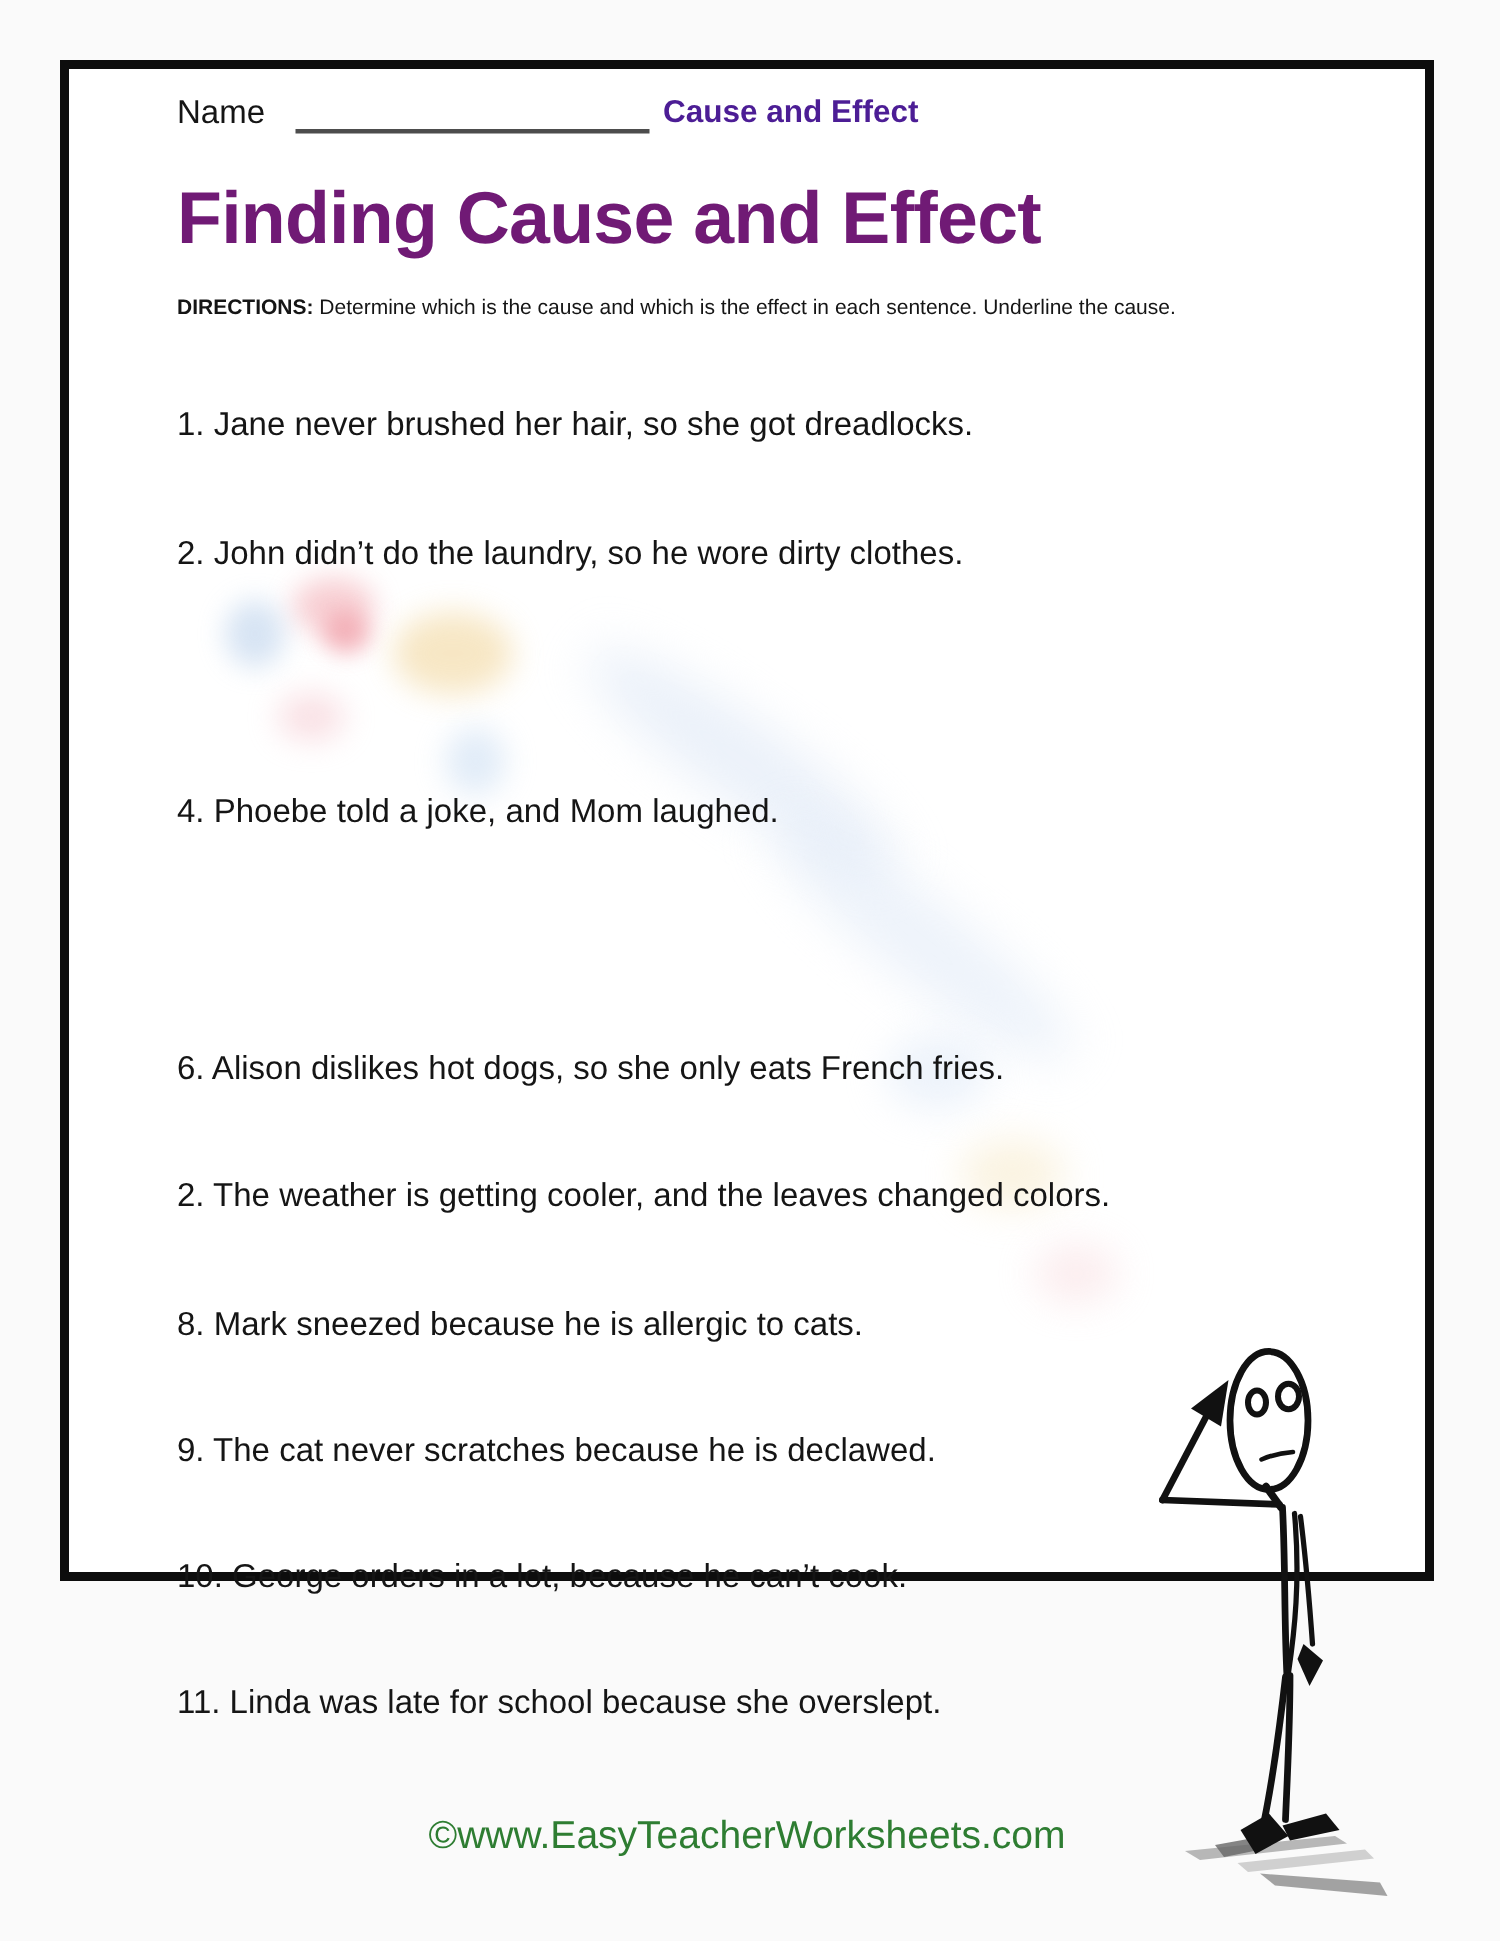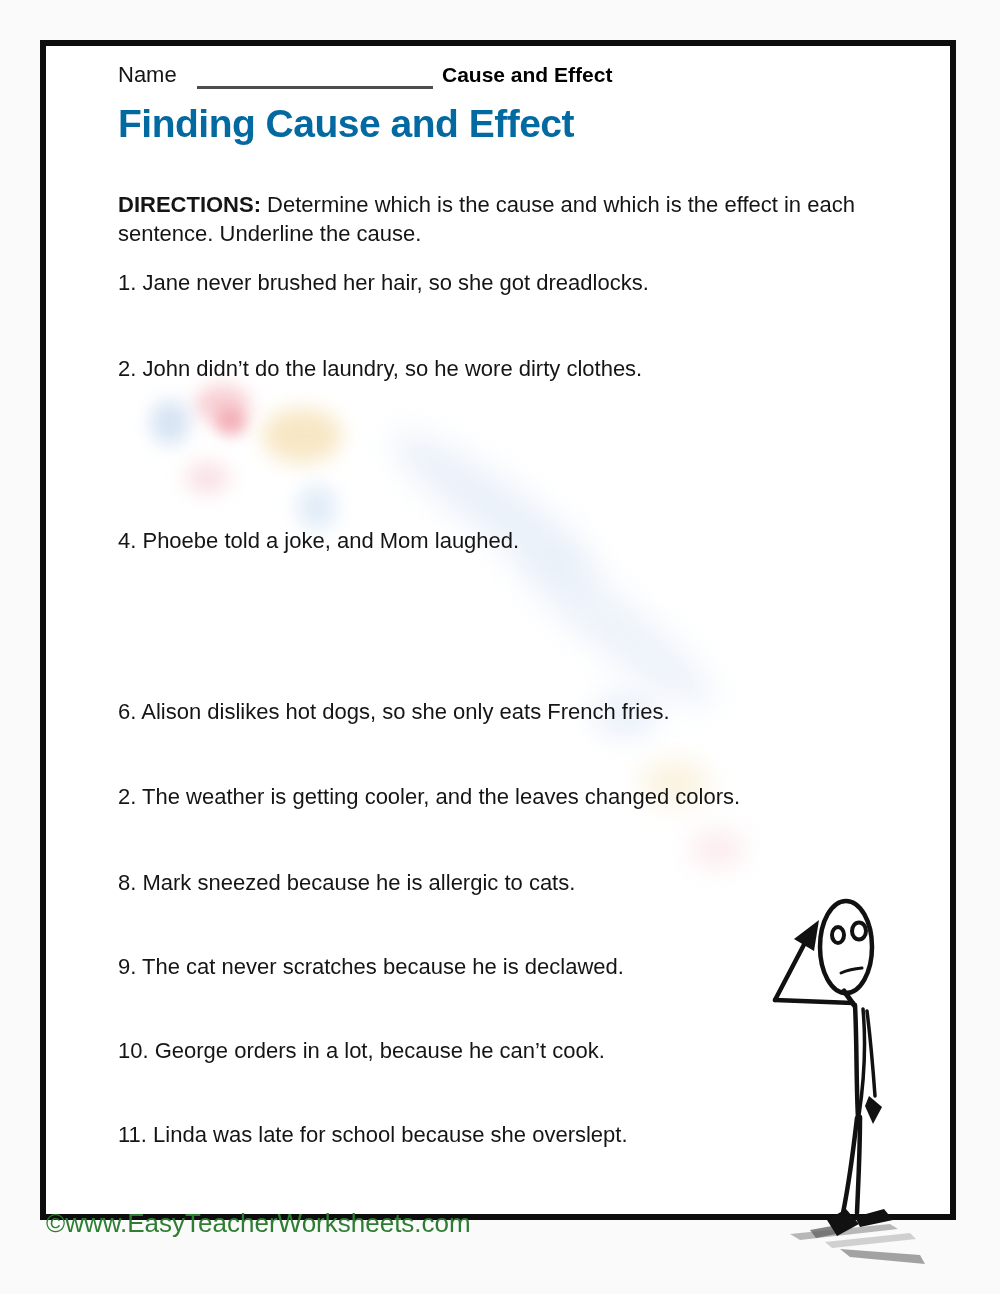--- a/index.html
+++ b/index.html
@@ -8,7 +8,7 @@
     font-family:"Liberation Sans",sans-serif;color:#151515;overflow:hidden;
   }
   .page{
-    position:absolute;left:40px;top:40px;width:916px;height:1180px;
+    position:absolute;left:40px;top:40px;width:916px;height:1014px;
     box-sizing:border-box;border:6px solid #0d0d0d;background:#fff;
   }
   .layer{position:absolute;left:0;top:0;width:904px;height:1202px;}

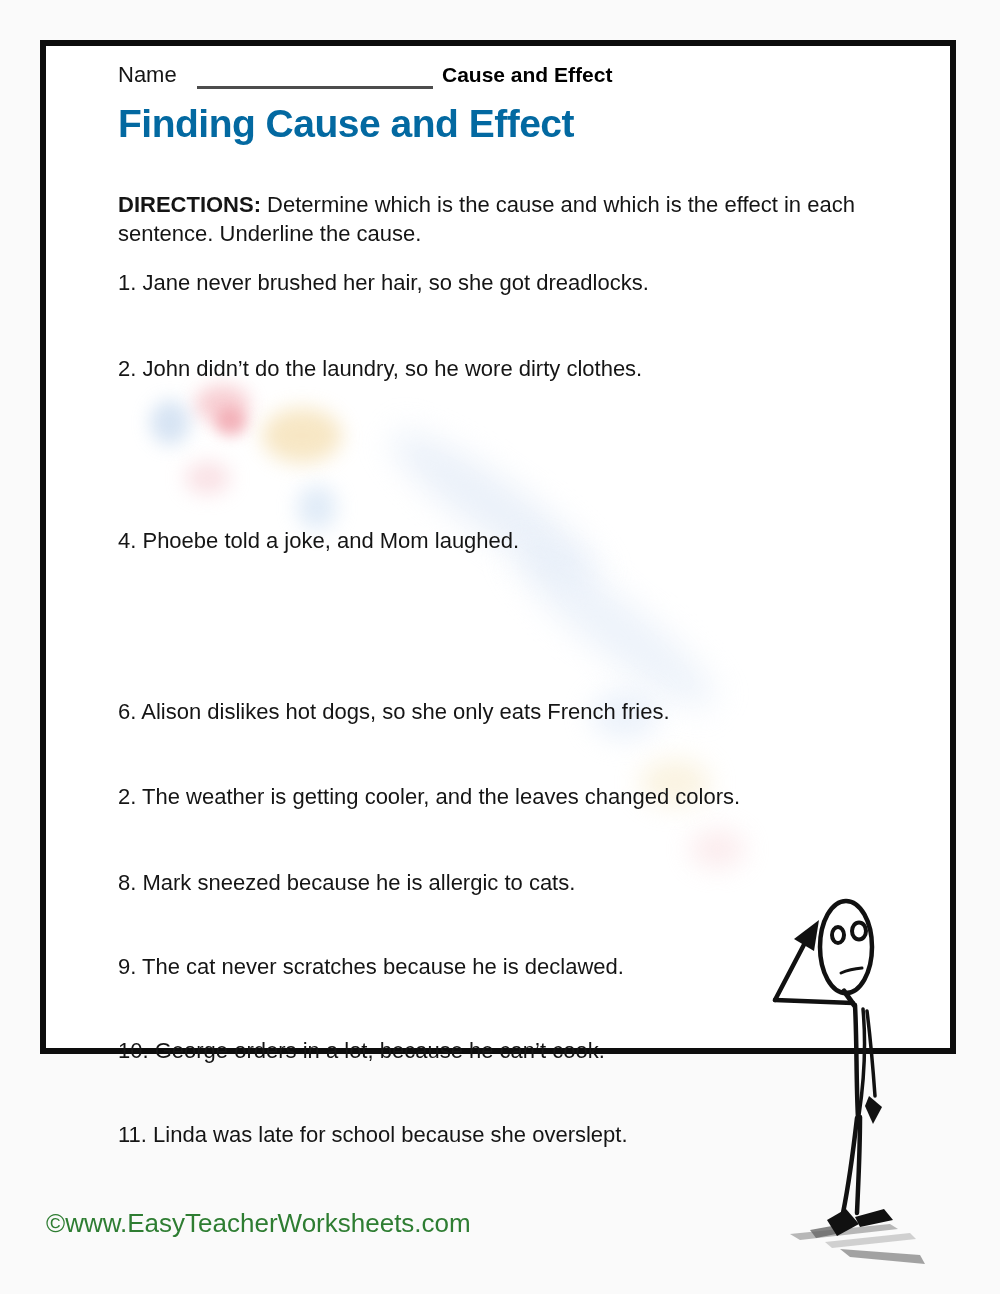--- a/index.html
+++ b/index.html
@@ -66,7 +66,7 @@
 
     <div class="name-label">Name</div>
     <div class="name-line"></div>
-    <div class="topic" style="color: #000000;">Cause and Effect</div>
+    <div class="topic" style="color: #4c1d95;">Cause and Effect</div>
 
     <div class="title">Finding Cause and Effect</div>
 

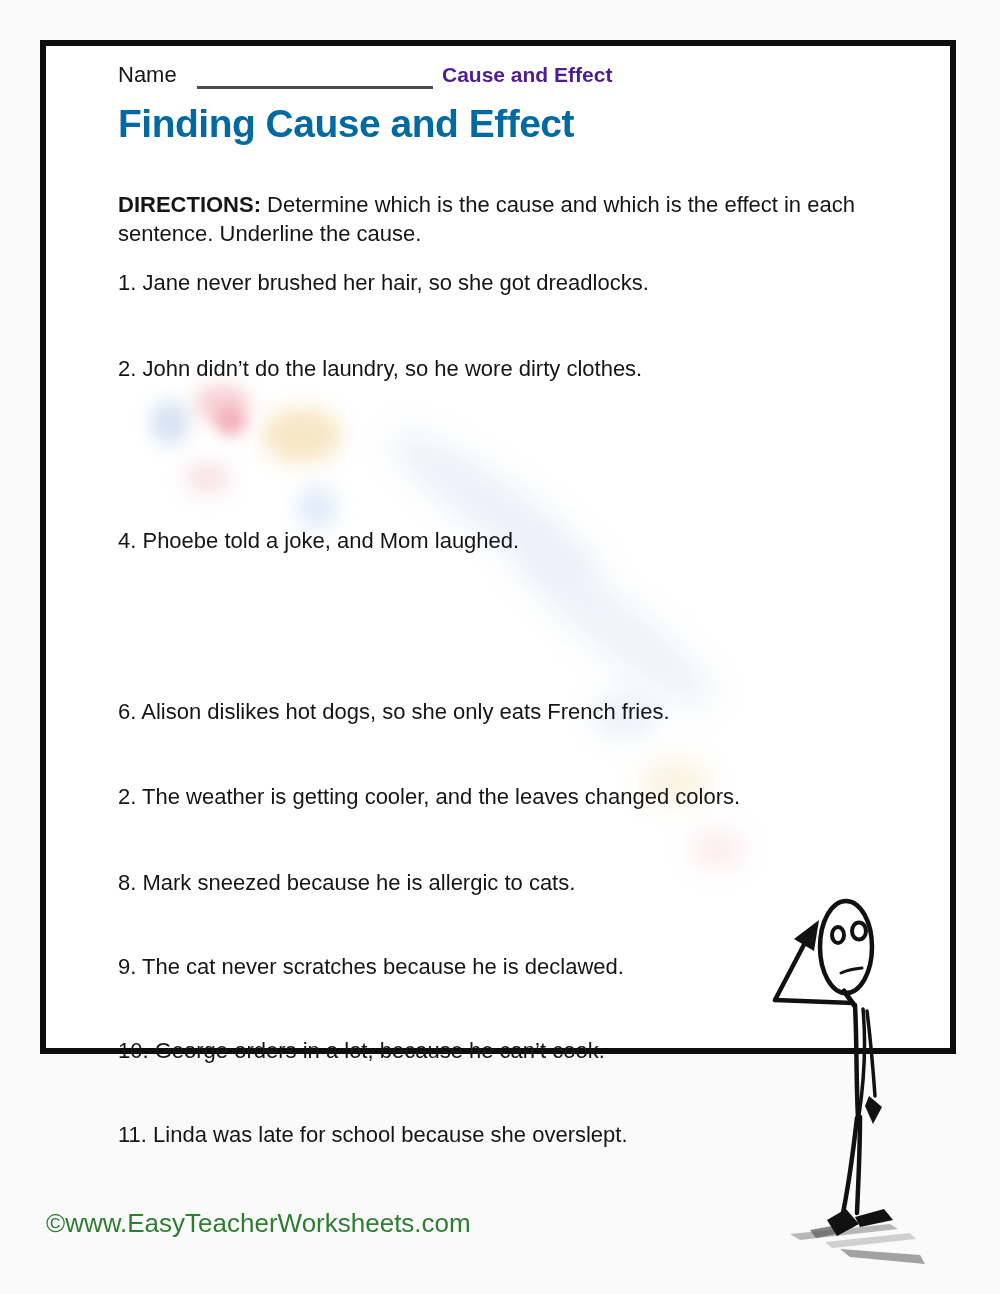--- a/index.html
+++ b/index.html
@@ -30,7 +30,7 @@
   .name-line{position:absolute;left:151px;top:40px;width:236px;height:3px;background:#4d4d4d}
   .topic{position:absolute;left:396px;top:17px;font-size:21px;font-weight:bold;color:#9a9a9a}
   
-  .title{position:absolute;left:72px;top:56px;font-size:39px;font-weight:bold;color:#0369a1;letter-spacing:-0.5px}
+  .title{position:absolute;left:72px;top:72px;font-size:49px;font-weight:bold;color:#701a75;letter-spacing:-0.5px}
   
   .directions{position:absolute;left:72px;top:144px;width:768px;font-size:22px;line-height:29px}
   .directions b{font-weight:bold}

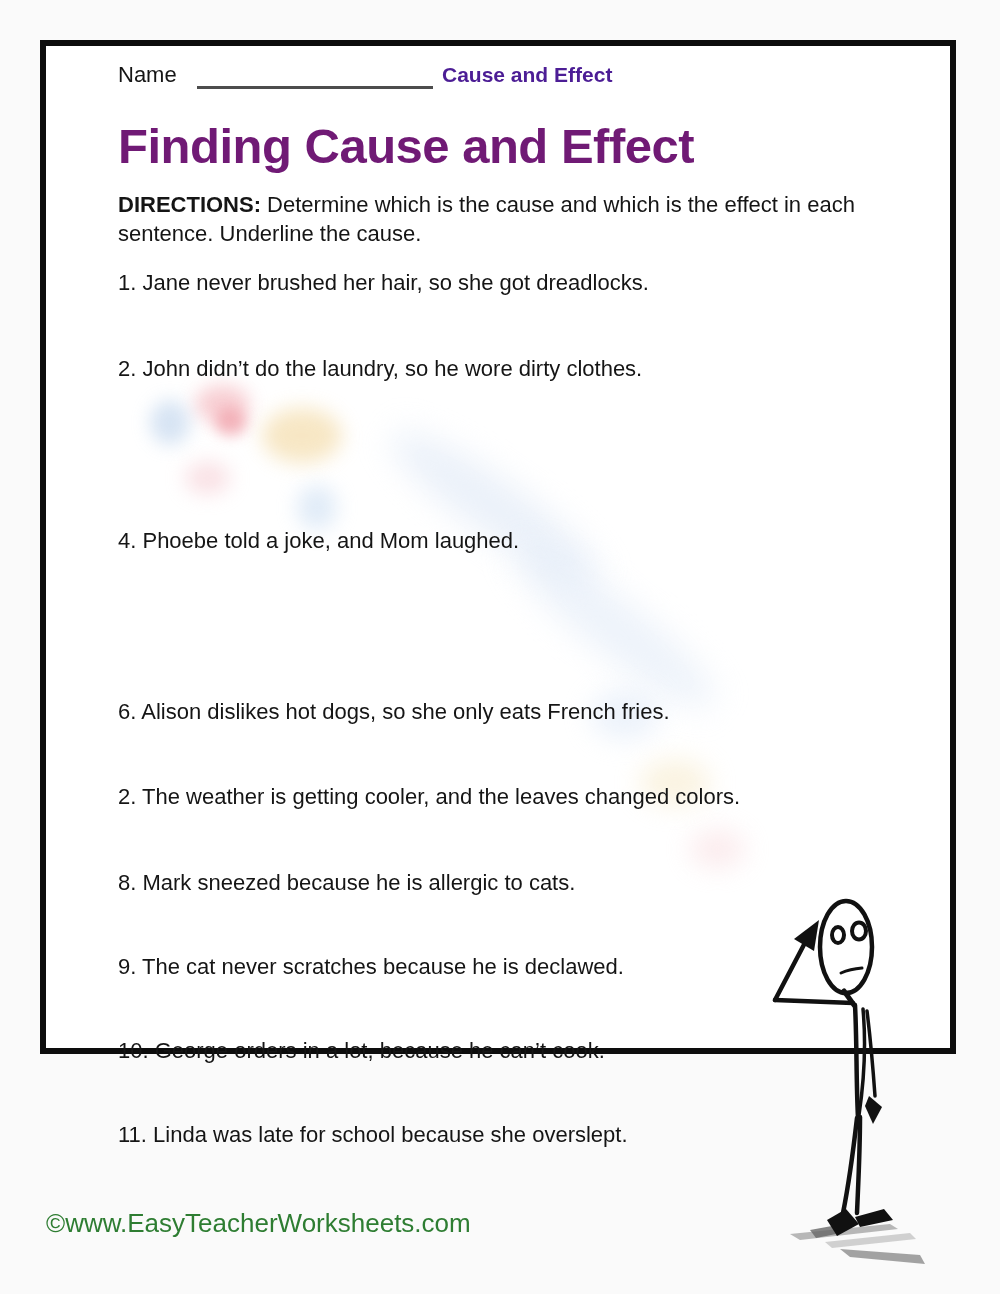--- a/index.html
+++ b/index.html
@@ -32,7 +32,7 @@
   
   .title{position:absolute;left:72px;top:72px;font-size:49px;font-weight:bold;color:#701a75;letter-spacing:-0.5px}
   
-  .directions{position:absolute;left:72px;top:144px;width:768px;font-size:22px;line-height:29px}
+  .directions{position:absolute;left:72px;top:144px;width:768px;font-size:14px;line-height:29px}
   .directions b{font-weight:bold}
   
   .sentence{position:absolute;left:72px;font-size:22px;white-space:nowrap}

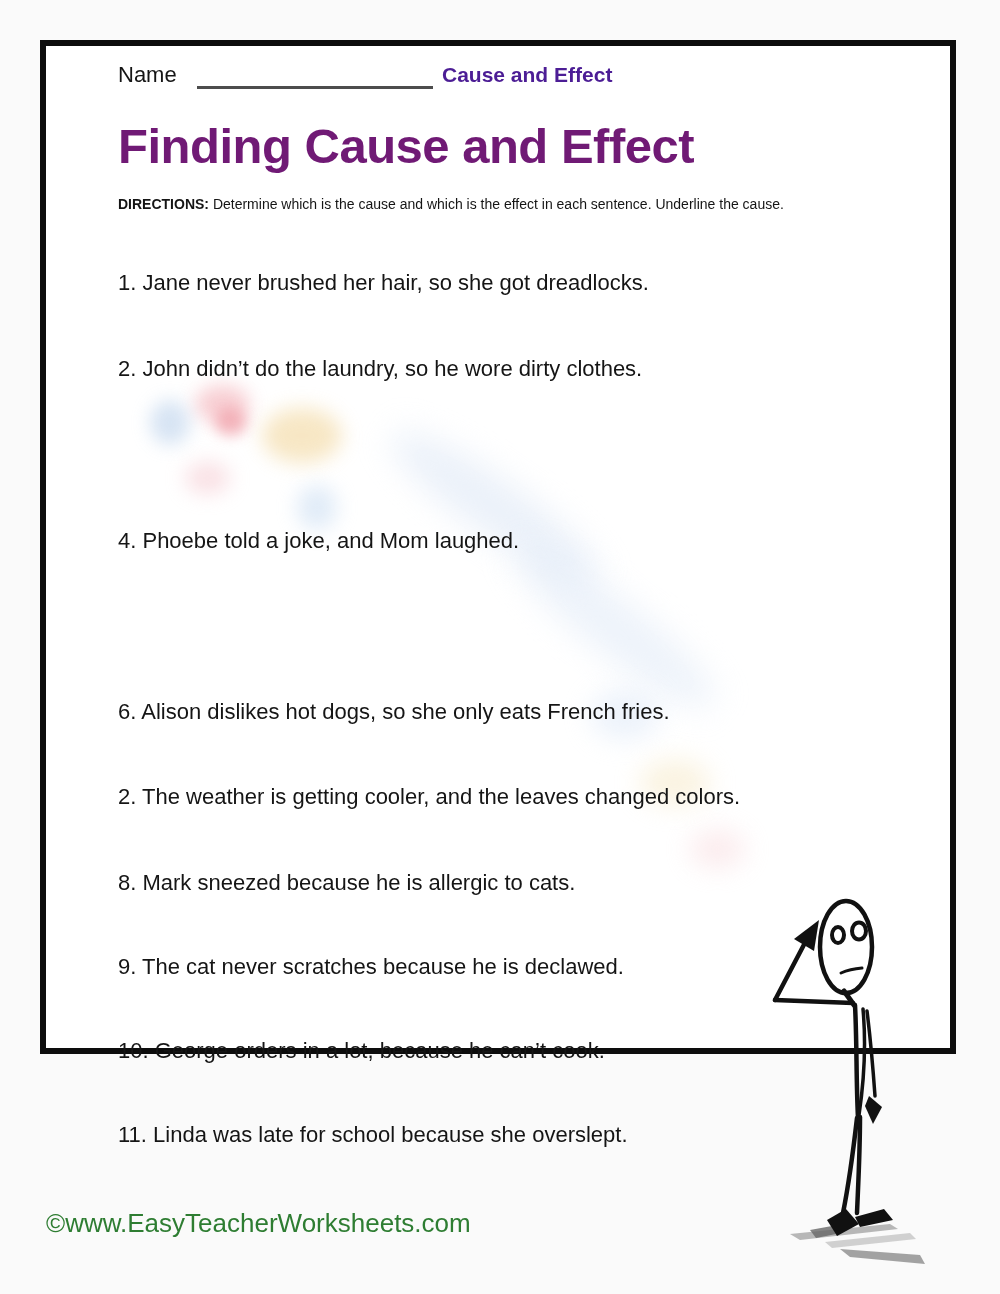--- a/index.html
+++ b/index.html
@@ -39,7 +39,7 @@
   .s0{top:224px}.s1{top:310px}.s2{top:396px}.s3{top:482px}.s4{top:568px}
   .s5{top:653px}.s6{top:738px}.s7{top:824px}.s8{top:908px}.s9{top:992px}.s10{top:1076px}
   
-  .footer{position:absolute;left:0;top:1162px;width:904px;
+  .footer{position:absolute;left:0;top:1162px;width:904px;text-align:center;
     font-size:26px;color:#2e7d32}
   
   .figure{position:absolute;left:724px;top:847px;width:160px;height:375px}

